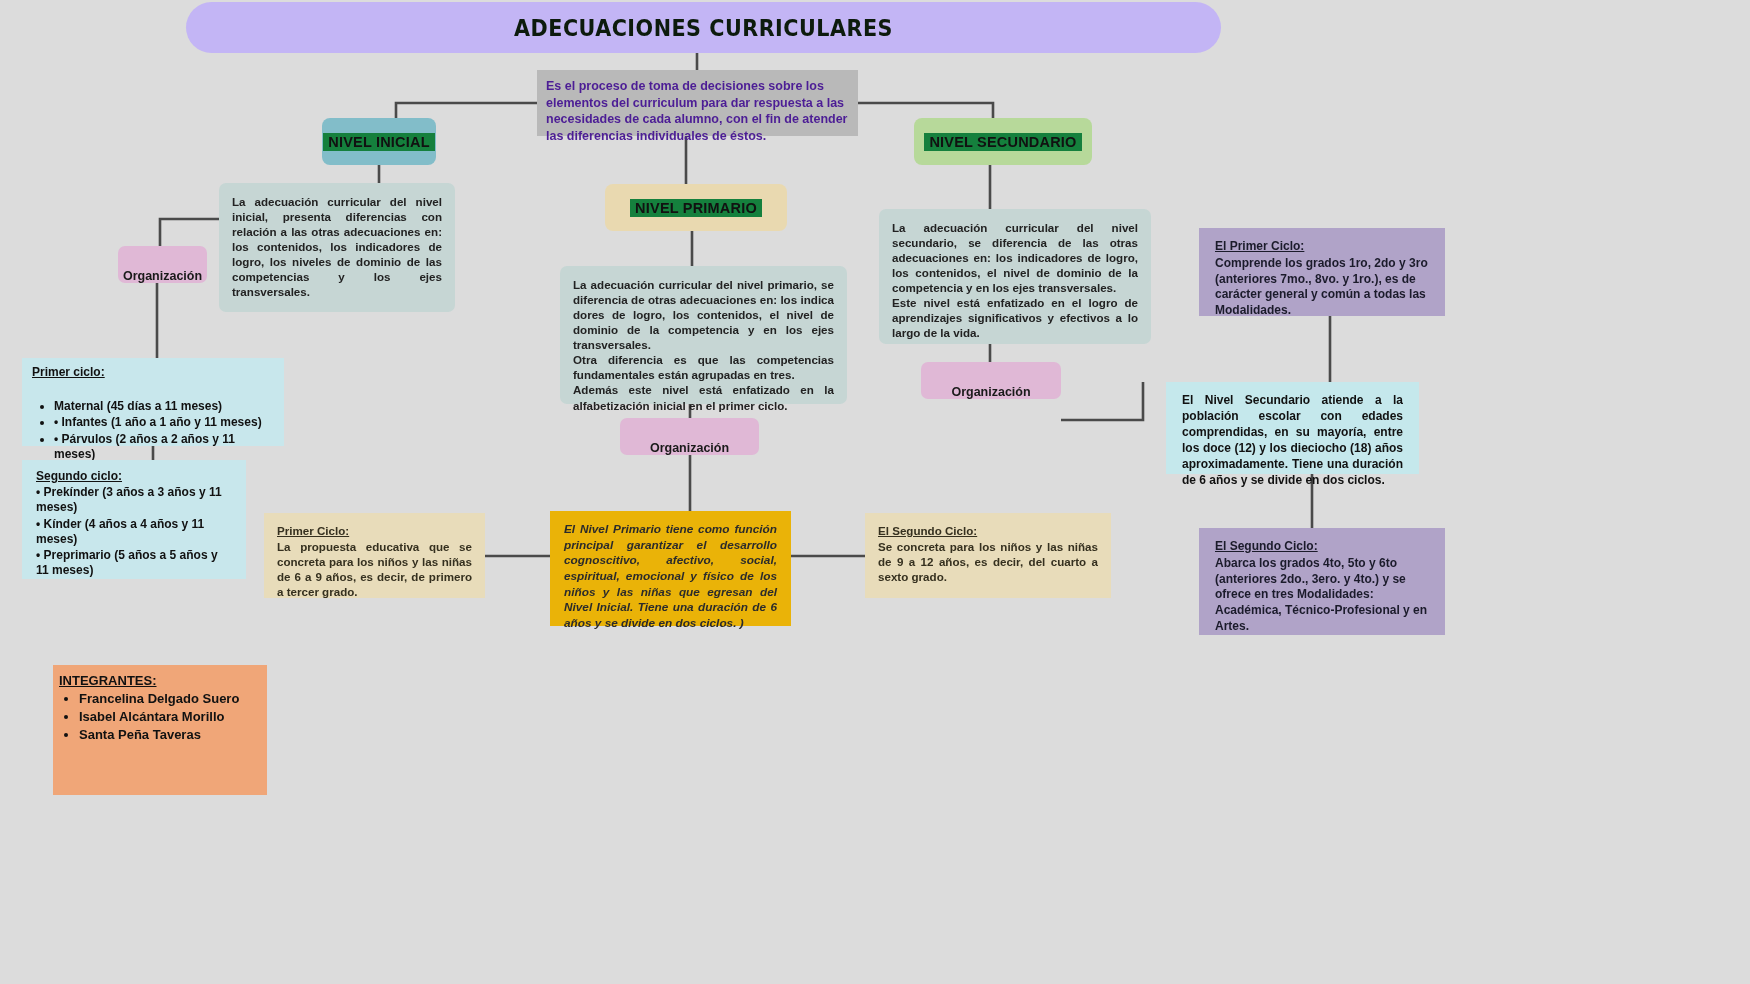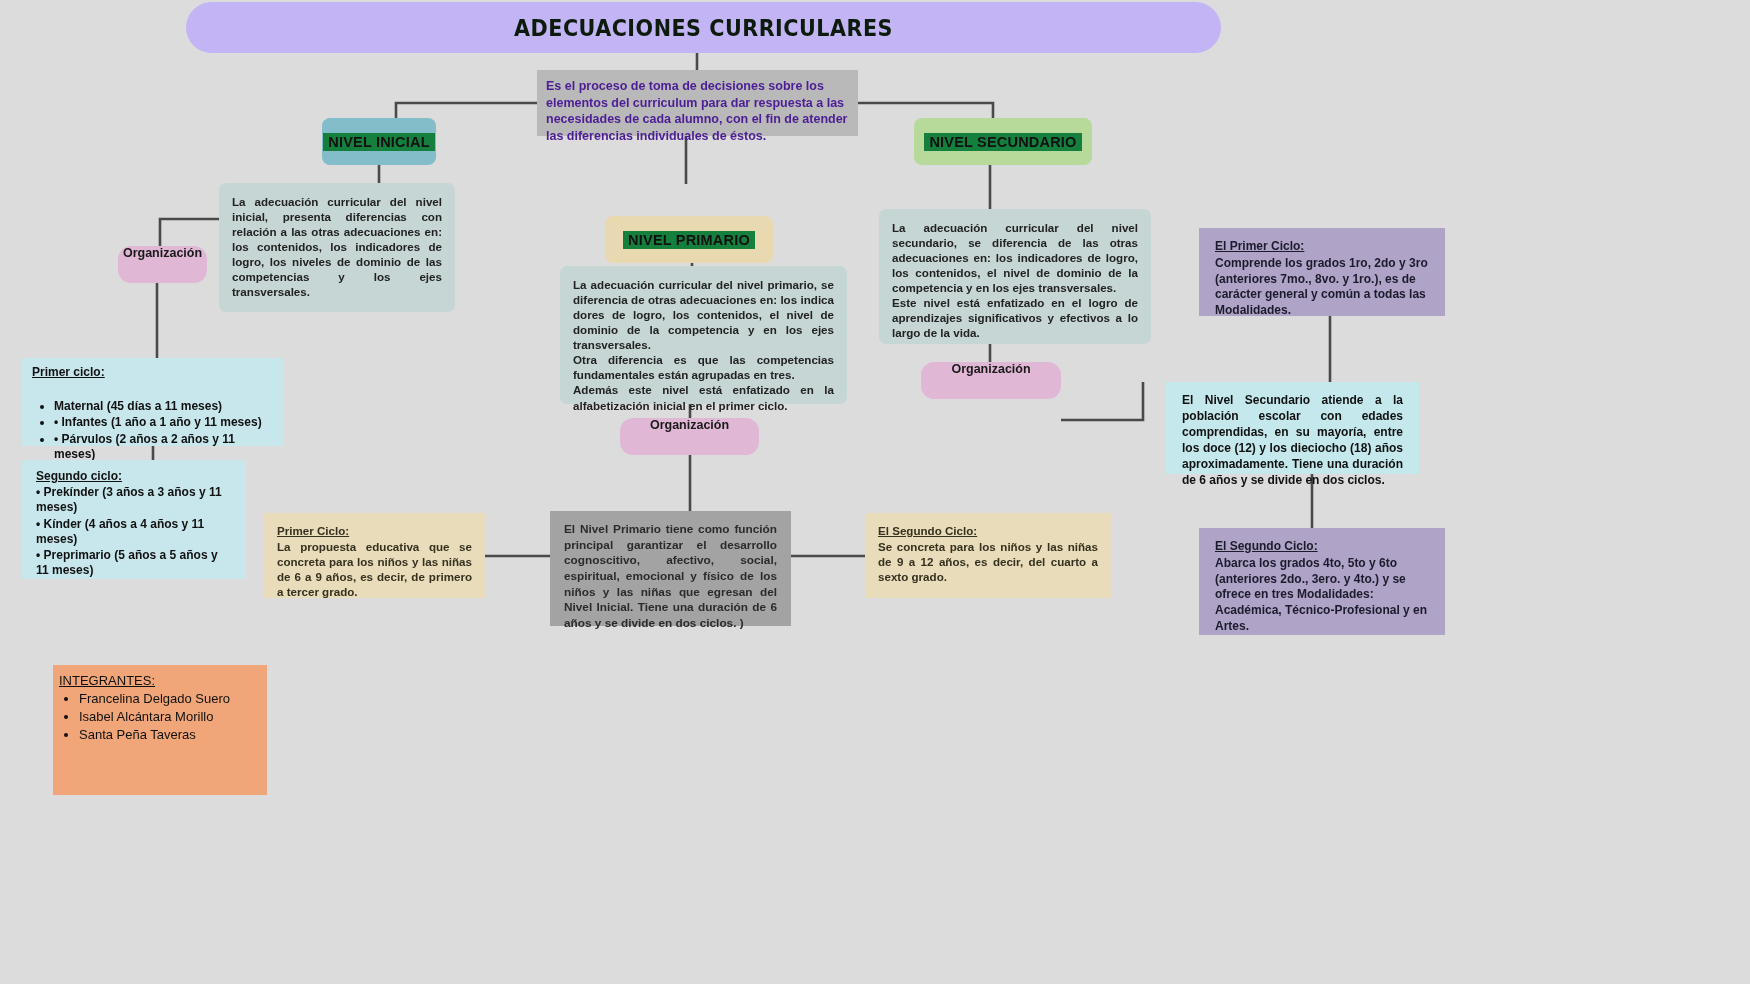--- a/index.html
+++ b/index.html
@@ -43,7 +43,7 @@
     letter-spacing:.2px;
   }
   #nivel-inicial{left:322px;top:118px;width:114px;height:47px;background:#82bdc9;}
-  #nivel-primario{left:605px;top:184px;width:168px;height:47px;background:#e9d9b0;margin-top:32px;}
+  #nivel-primario{left:605px;top:184px;width:182px;height:47px;background:#e9d9b0;}
   #nivel-secundario{left:914px;top:118px;width:178px;height:47px;background:#b7d99a;}
 
   

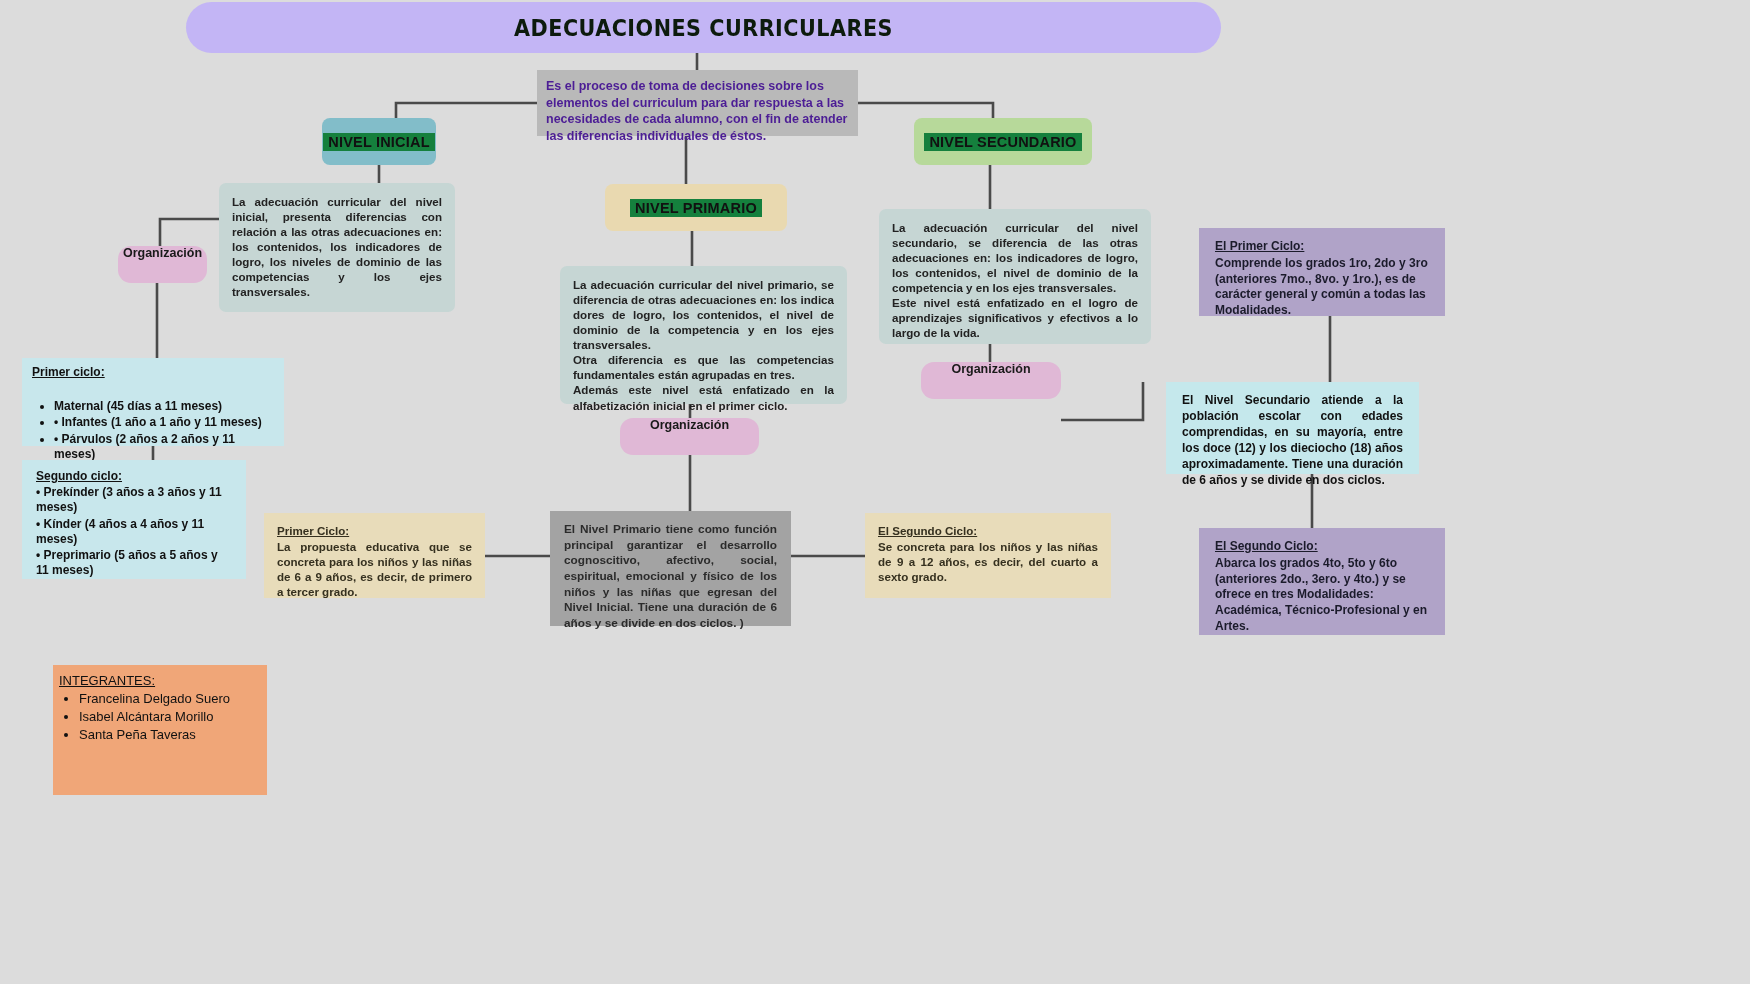--- a/index.html
+++ b/index.html
@@ -58,7 +58,7 @@
 
   
   .org{
-    background:#e0b8d6;border-radius:13px;display:flex;align-items:flex-start;justify-content:center;
+    background:#e0b8d6;border-radius:7px;display:flex;align-items:flex-end;justify-content:center;
     font-size:12.5px;font-weight:bold;color:#1a1a1a;
   }
   #org-inicial{left:118px;top:246px;width:89px;height:37px;}

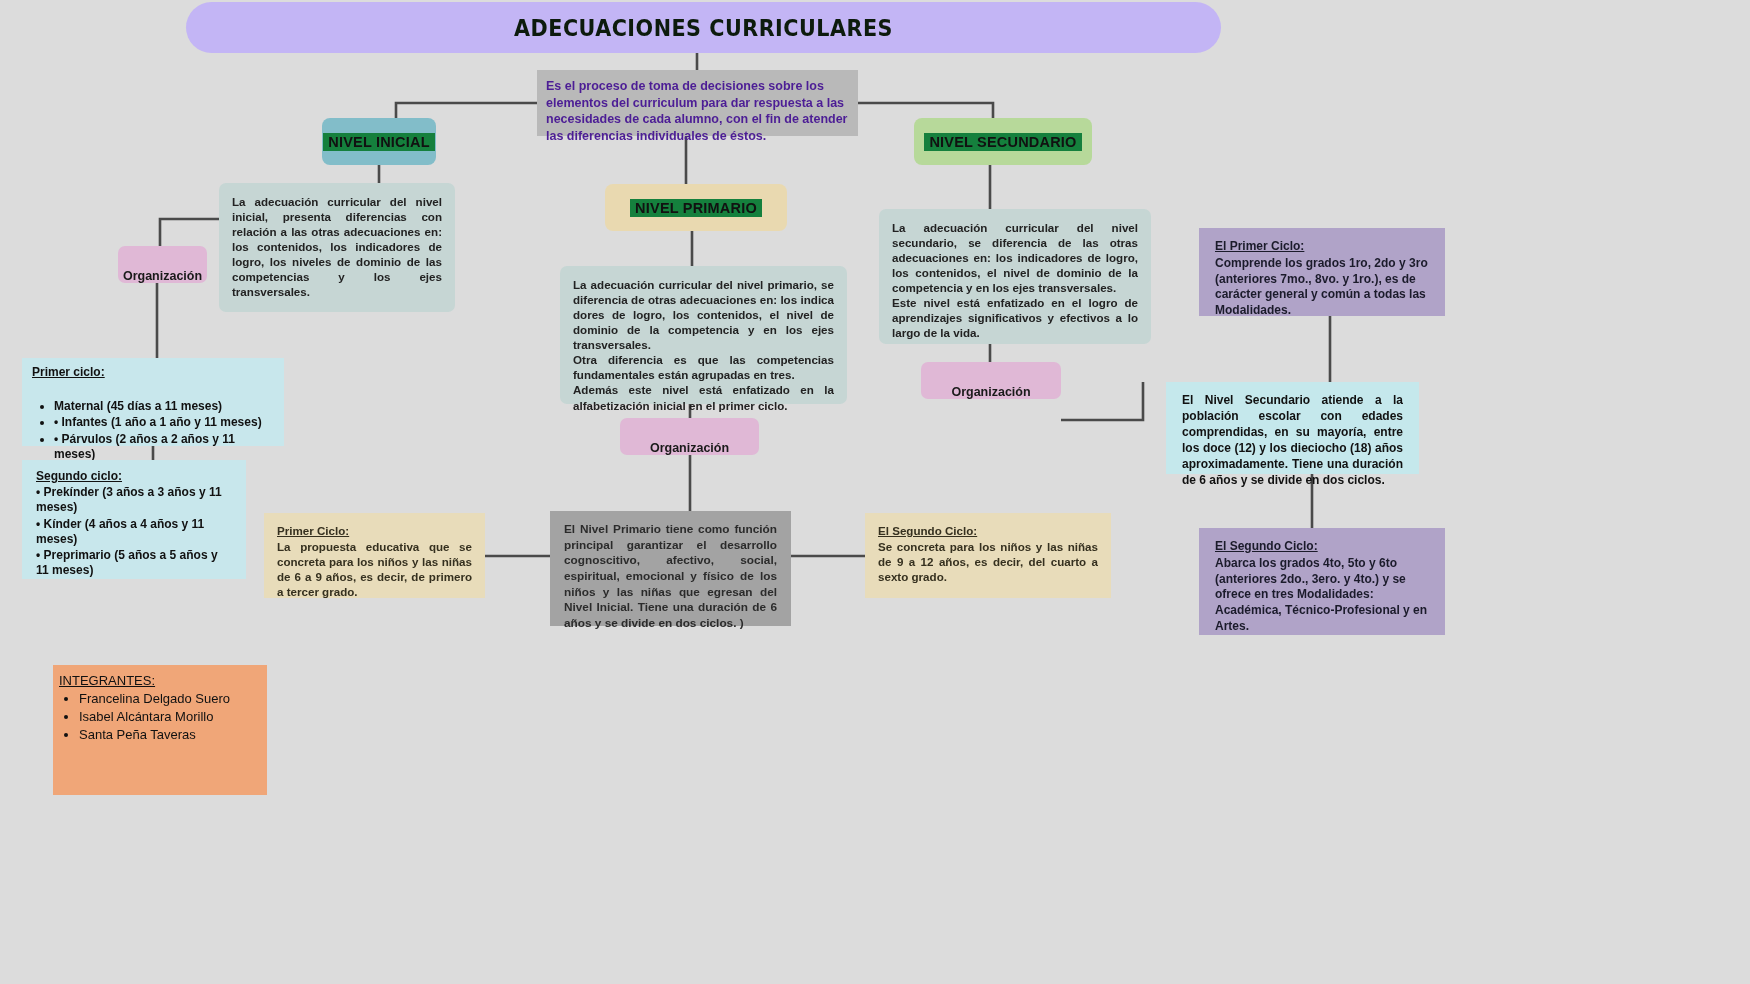--- a/index.html
+++ b/index.html
@@ -82,8 +82,8 @@
   
   #funcion-primaria{
     left:550px;top:511px;width:241px;height:115px;
-    background:#a3a3a3;color:#2b2b2b;font-size:11.8px;font-weight:bold;
-    line-height:1.33;text-align:justify;padding:11px 14px;
+    background:#eab308;color:#2b2b2b;font-size:11.8px;font-weight:bold;
+    line-height:1.33;text-align:justify;padding:11px 14px;font-style:italic;
   }
 
   

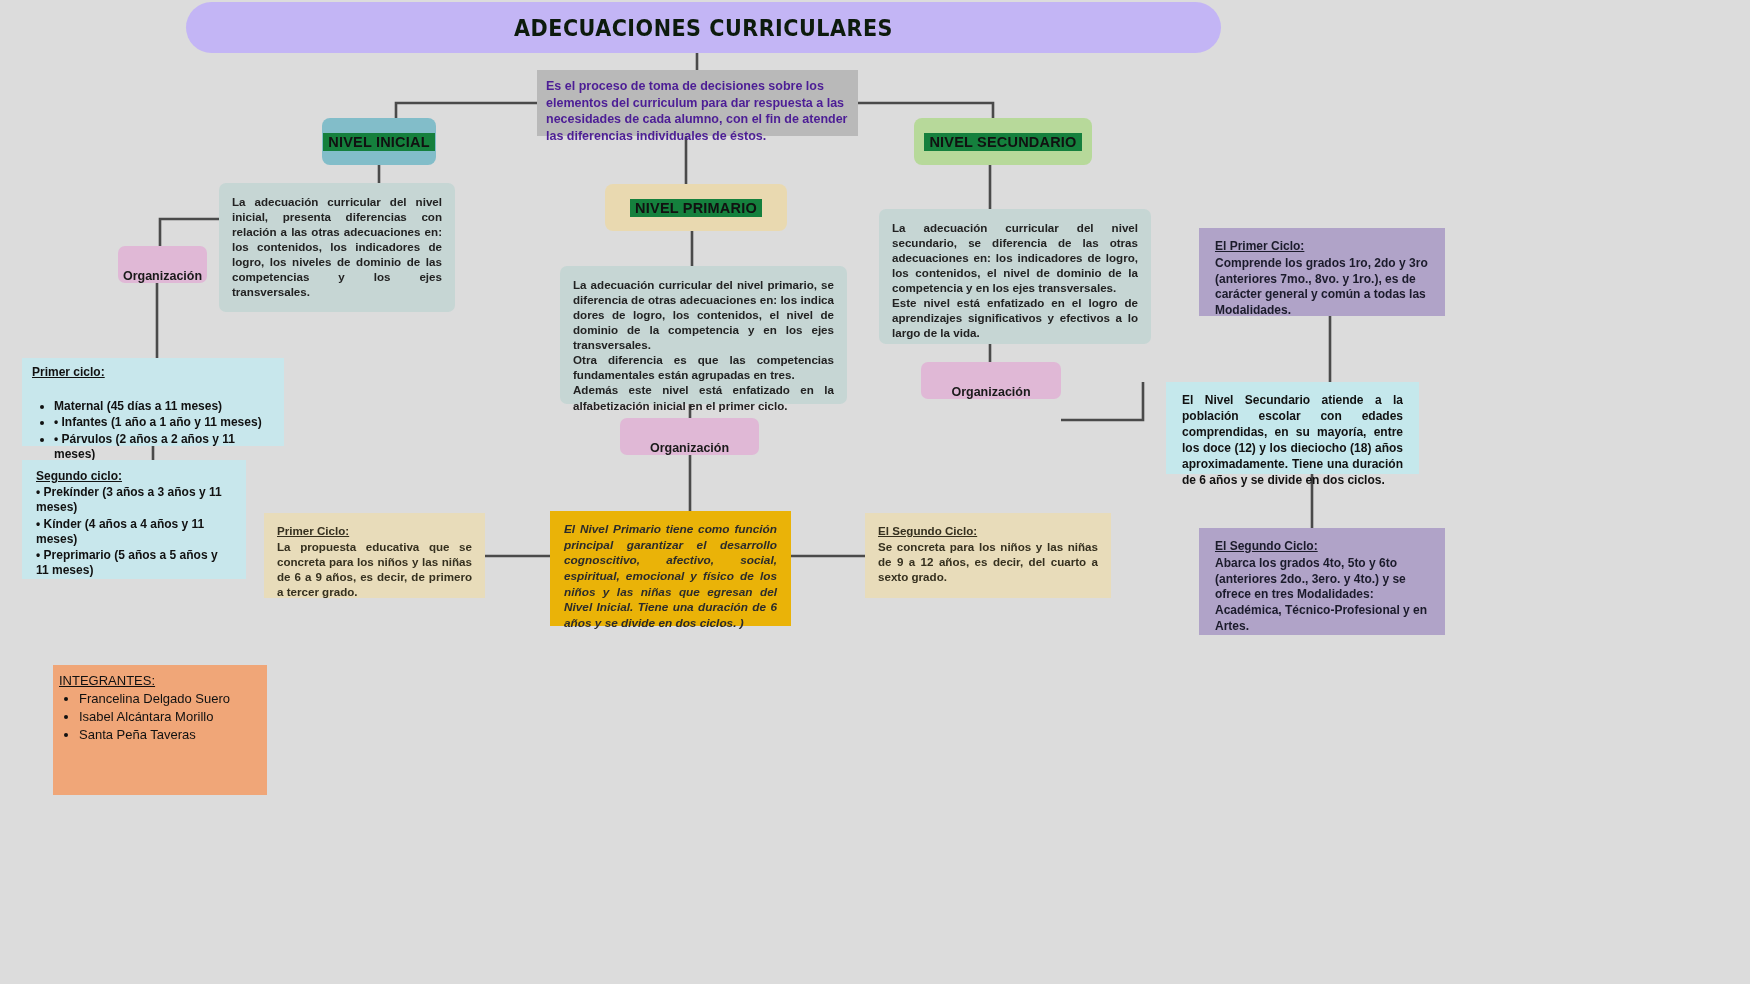--- a/index.html
+++ b/index.html
@@ -101,7 +101,7 @@
   
   #integrantes{
     left:53px;top:665px;width:214px;height:130px;
-    background:#f0a678;color:#111;font-size:13px;font-weight:normal;padding:8px 0 0 0;
+    background:#f0a678;color:#111;font-size:13px;font-weight:bold;padding:8px 0 0 0;
   }
   #integrantes .hdr-u{margin-left:6px;font-size:13px;}
   #integrantes ul{margin:3px 0 0 0;padding-left:26px;}

